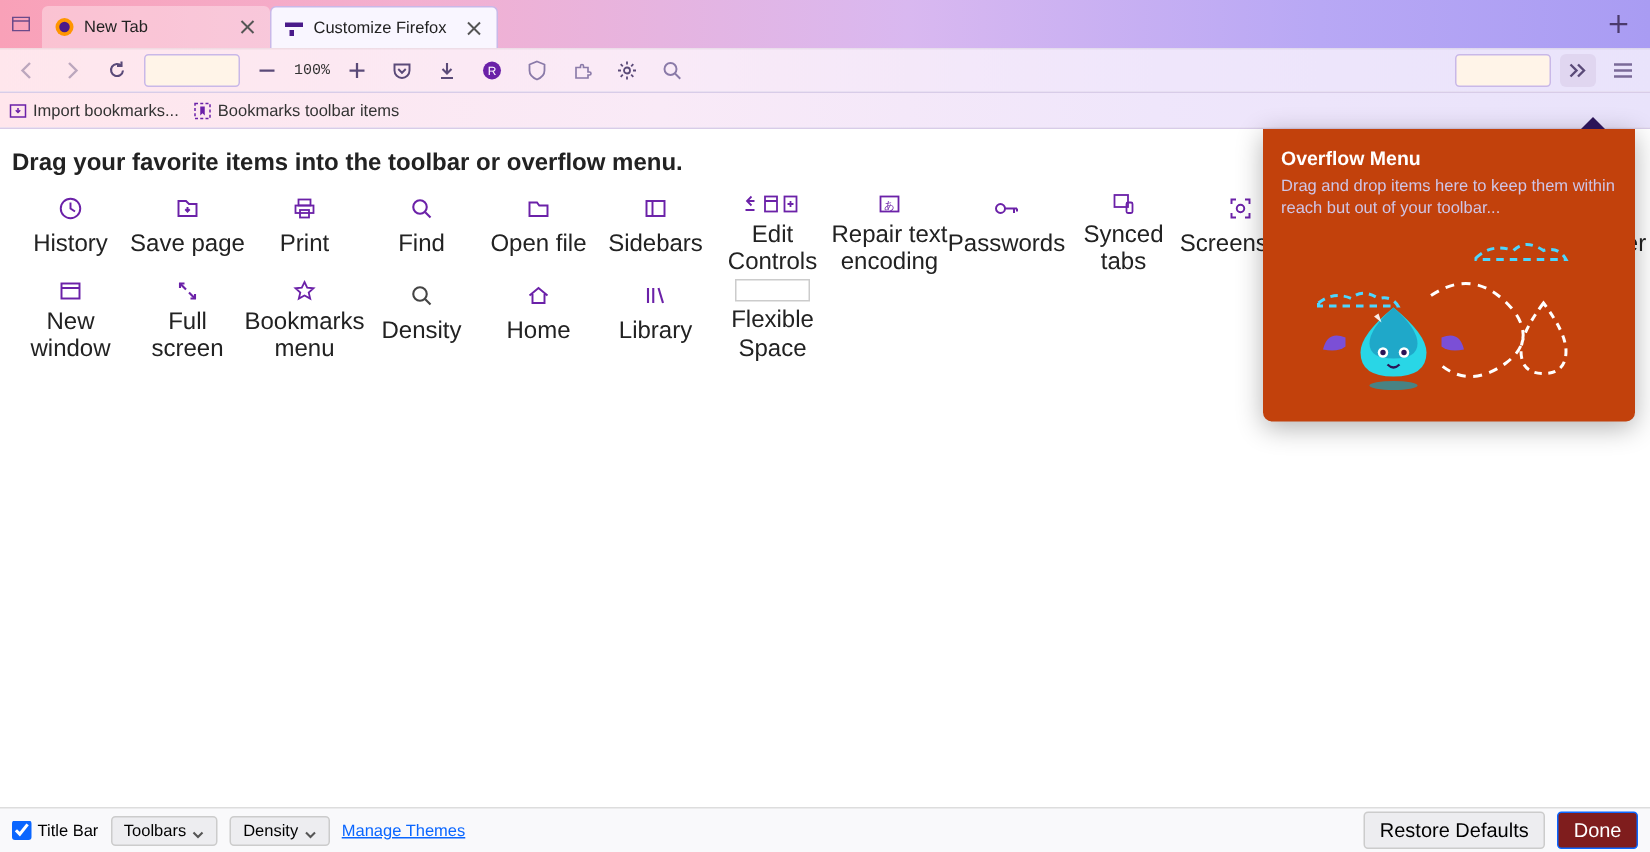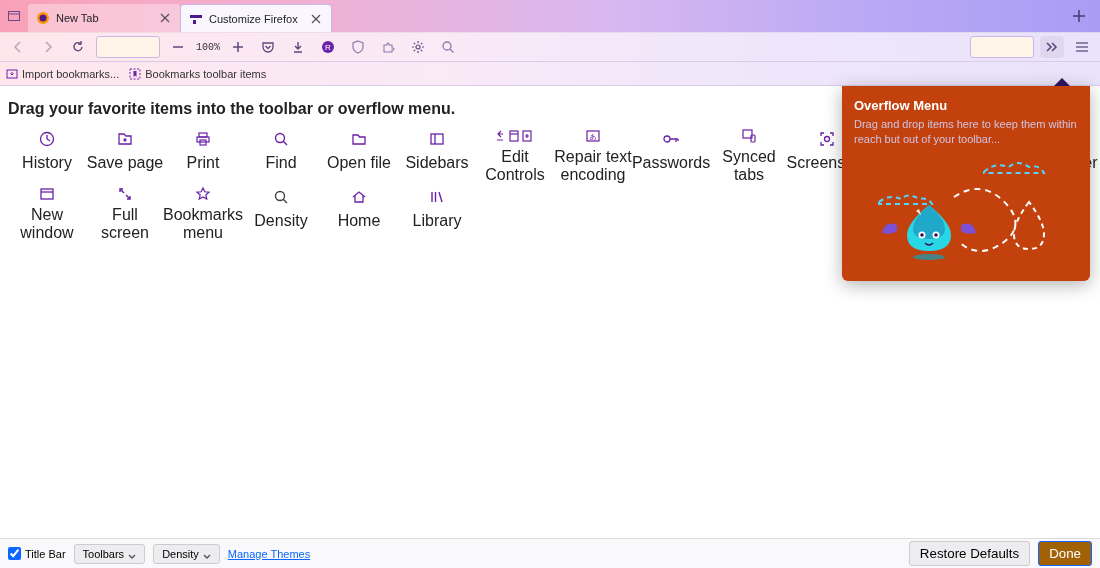--- a/index.html
+++ b/index.html
@@ -427,6 +427,10 @@
           </svg>
         </span>
         <span class="label">Library</span>
+      </div>
+    <div class="cell">
+        <div class="flex-space-box"></div>
+        <span class="label">Flexible Space</span>
       </div>
   </div>
 

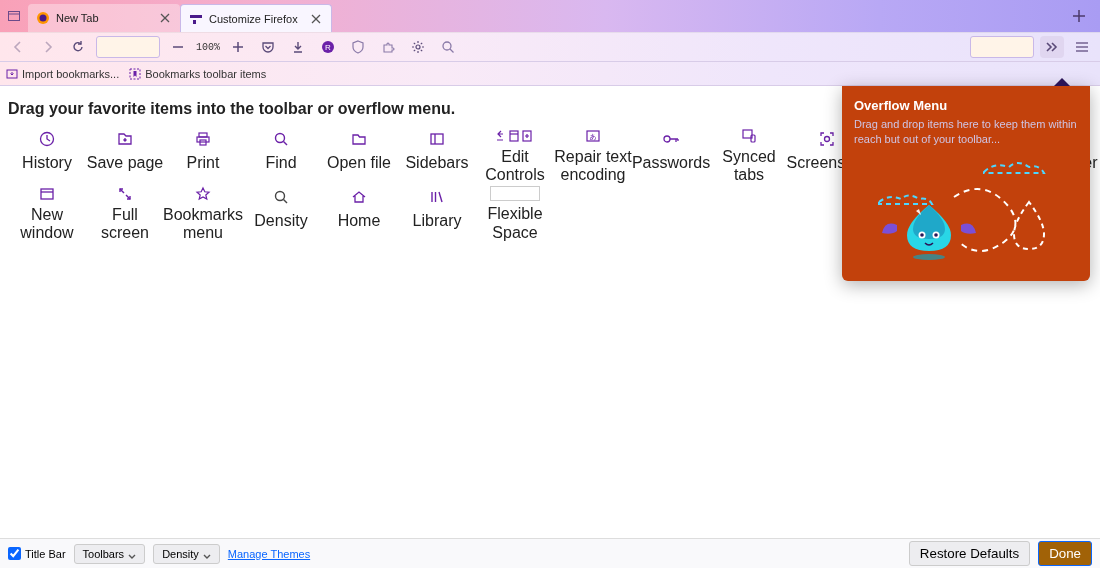--- a/index.html
+++ b/index.html
@@ -60,7 +60,7 @@
   .footer .link { color:#0a66ff; text-decoration:underline; cursor:pointer; }
   .footer .spacer { flex:1; }
   .footer .btn { padding:4px 10px; border-radius:3px; border:1px solid #ccc; background:#ededf0; }
-  .footer .btn.primary { background:#a16207; border-color:#0a66ff; color:#fff; }
+  .footer .btn.primary { background:#7f1d1d; border-color:#0a66ff; color:#fff; }
 
   svg { display:block; }
 </style>

